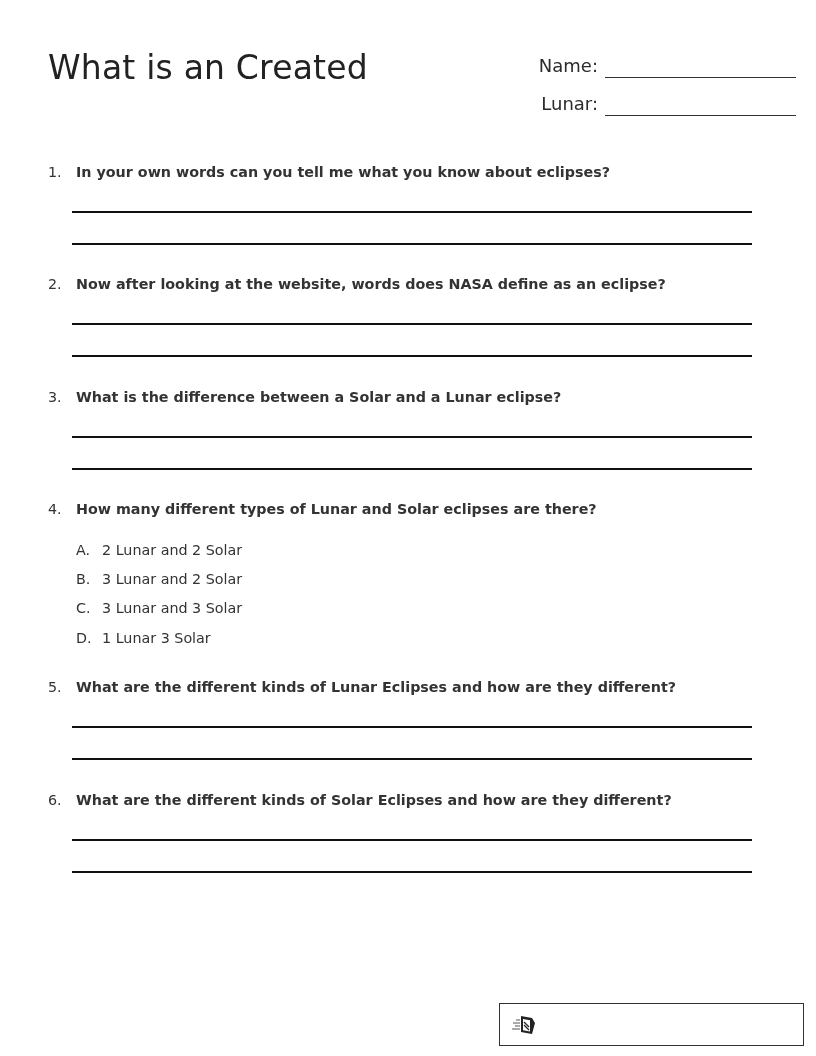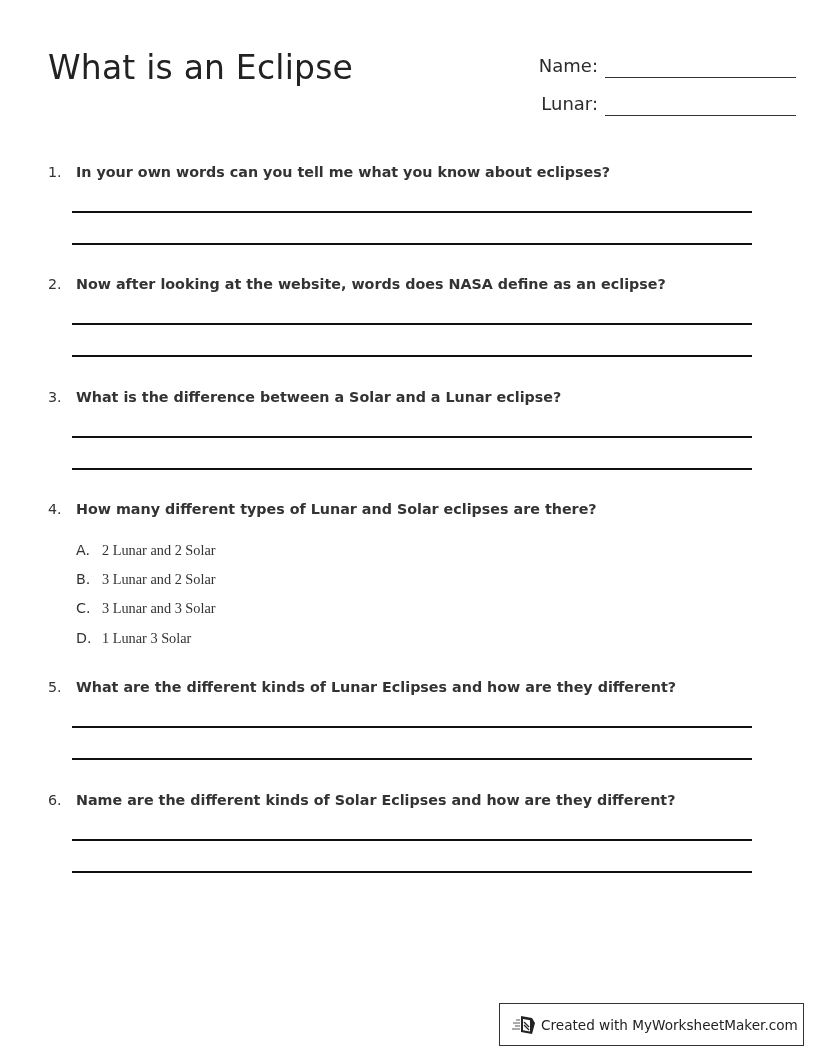--- a/index.html
+++ b/index.html
@@ -36,7 +36,7 @@
 </head>
 <body>
 
-<div class="title">What is an Eclipse</div>
+<div class="title">What is an Created</div>
 
 <div class="field" style="top:52px;">
   <span class="lbl">Name:</span>

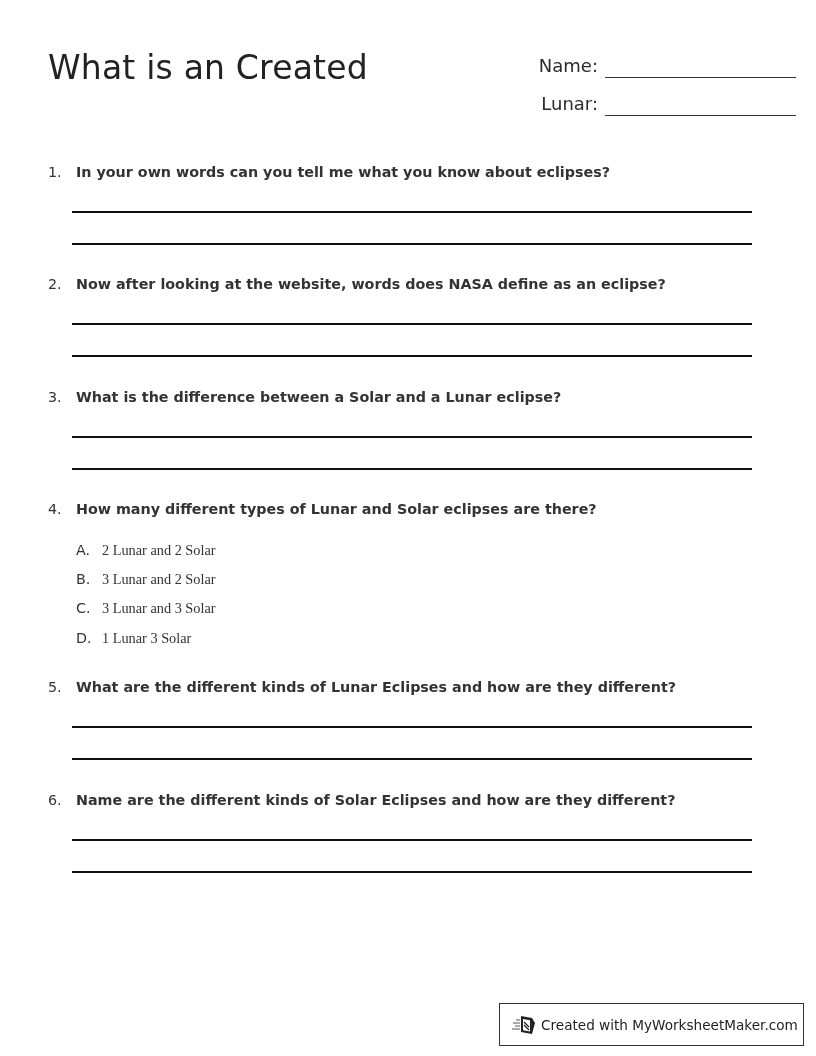--- a/index.html
+++ b/index.html
@@ -24,7 +24,7 @@
   .aline { position: absolute; left: 72px; width: 680px; height: 0; border-top: 2px solid #111; }
   .opt { position: absolute; left: 76px; font-size: 14.3px; color: #333; }
   .opt .letter { position: absolute; left: 0; }
-  .opt .otxt { position: absolute; left: 26px; white-space: nowrap; font-family: Liberation Serif, serif; }
+  .opt .otxt { position: absolute; left: 26px; white-space: nowrap; }
   .footer {
     position: absolute; left: 499px; top: 1003px; width: 305px; height: 43px;
     border: 1.3px solid #333; box-sizing: border-box;

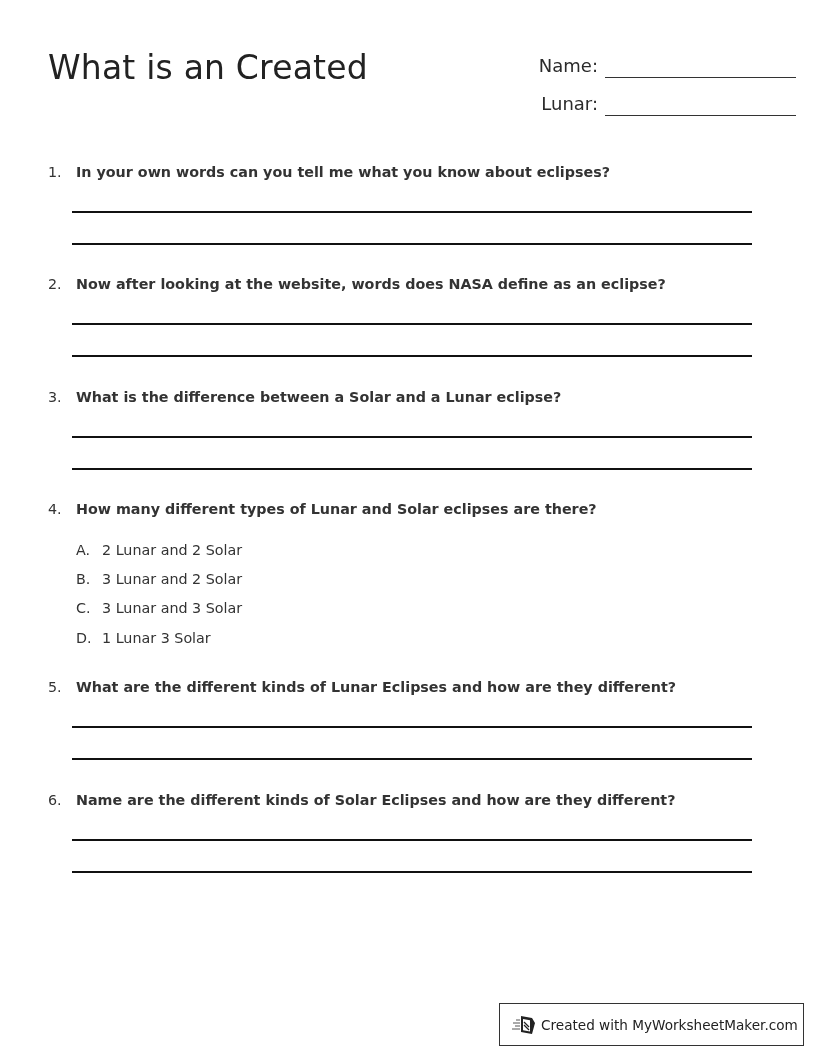--- a/index.html
+++ b/index.html
@@ -98,7 +98,7 @@
 
 <div class="q" style="top:792px;">
   <span class="num">6.</span>
-  <span class="txt">Name are the different kinds of Solar Eclipses and how are they different?</span>
+  <span class="txt">What are the different kinds of Solar Eclipses and how are they different?</span>
 </div>
 <div class="aline" style="top:839px;"></div>
 <div class="aline" style="top:871px;"></div>

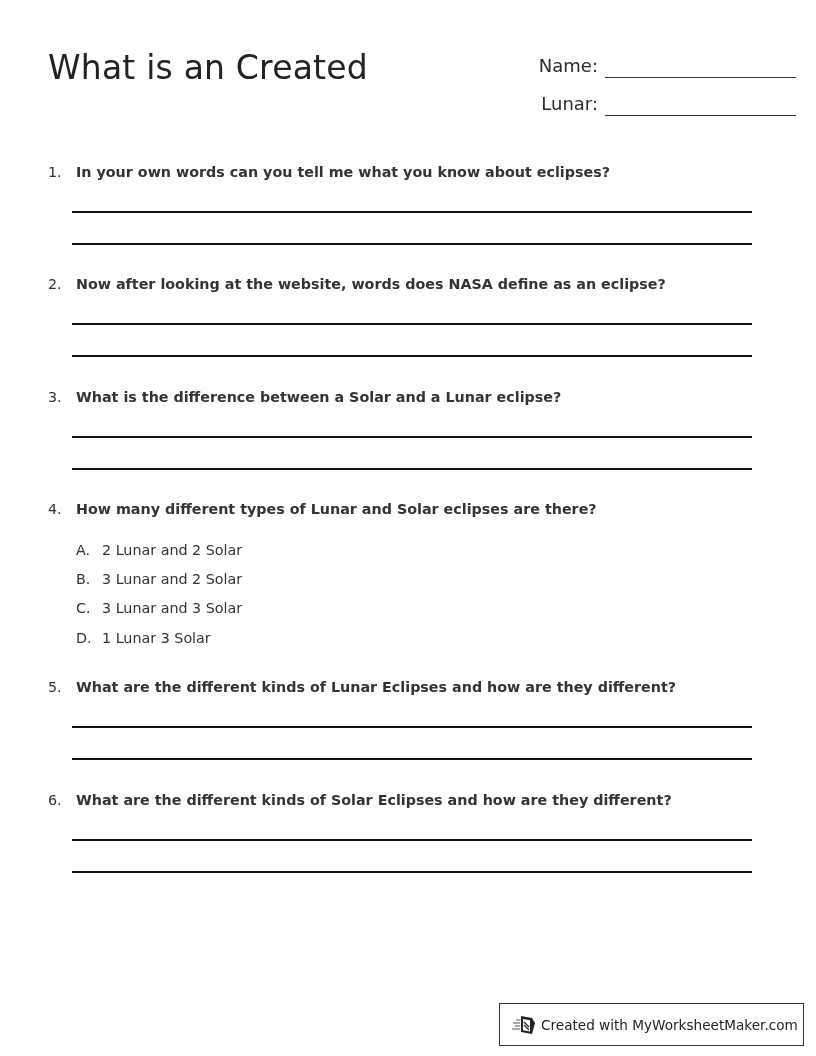--- a/index.html
+++ b/index.html
@@ -115,7 +115,6 @@
     <line x1="12" y1="11" x2="17" y2="16" stroke="#222" stroke-width="1.2"></line>
     <path d="M20 4 L23 9 L20 20 Z" fill="#222"></path>
   </svg>
-  <span class="ftxt">Created with MyWorksheetMaker.com</span>
 </div>
 
 </body></html>

